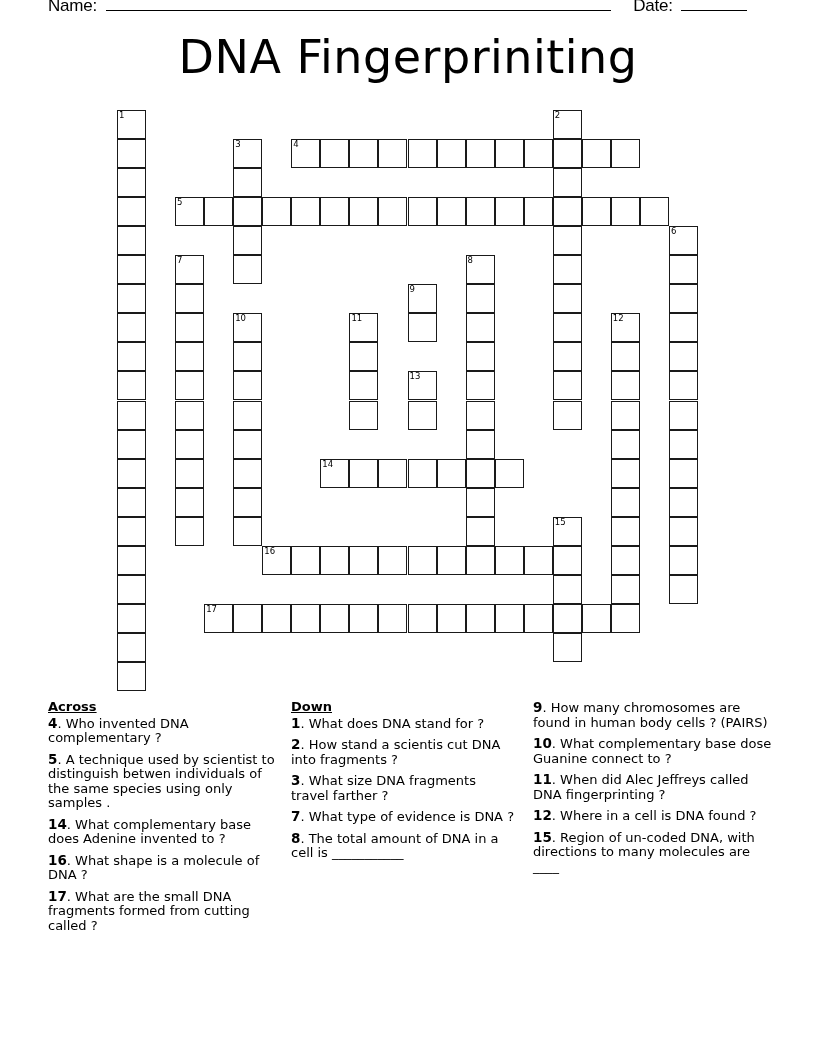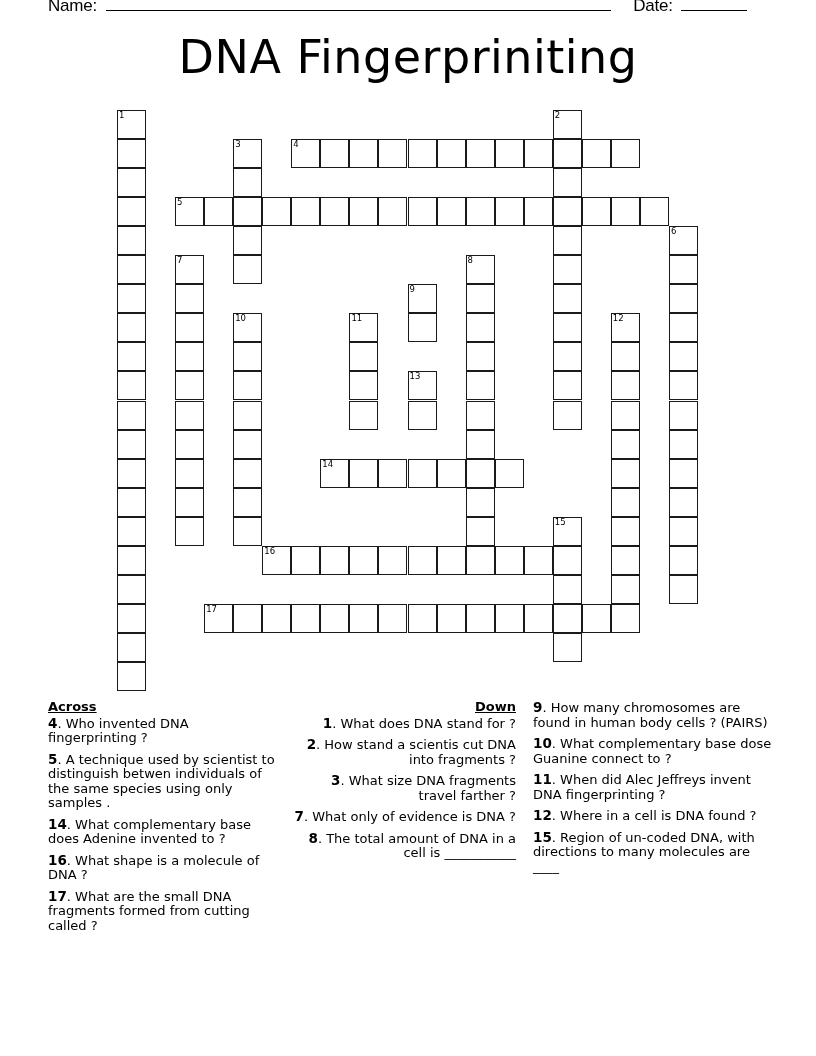--- a/index.html
+++ b/index.html
@@ -231,7 +231,7 @@
     </div>
 </div>
 
-<div class="clues" style="left:291px;width:225px;text-align:right;">
+<div class="clues" style="left:291px;width:225px;">
   <div class="heading">Down</div>
   <div id="down-list-1">
       <div class="clue"><b>1</b><span>. What does DNA stand for ?</span></div>

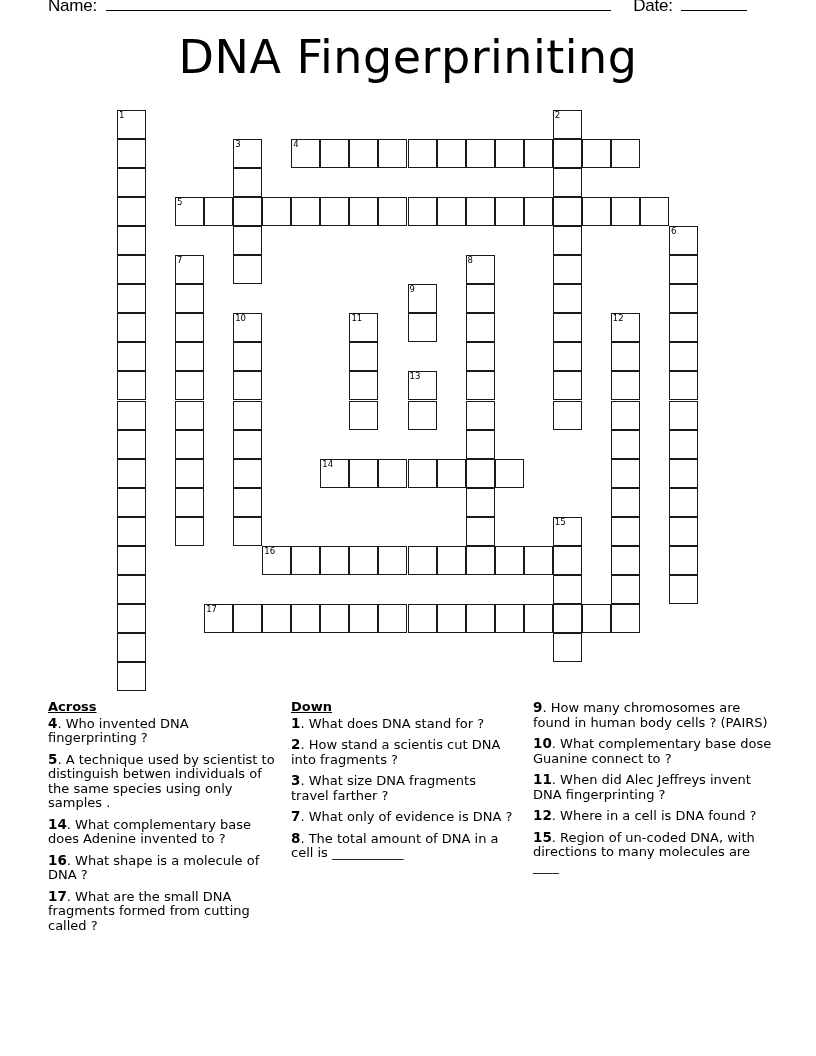--- a/index.html
+++ b/index.html
@@ -223,7 +223,7 @@
 <div class="clues" style="left:48px;width:232px;">
   <div class="heading">Across</div>
   <div id="across-list">
-      <div class="clue"><b>4</b><span>. Who invented DNA fingerprinting ?</span></div>
+      <div class="clue"><b>4</b><span>. Who invented DNA complementary ?</span></div>
       <div class="clue"><b>5</b><span>. A technique used by scientist to distinguish betwen individuals of the same species using only samples .</span></div>
       <div class="clue"><b>14</b><span>. What complementary base does Adenine invented to ?</span></div>
       <div class="clue"><b>16</b><span>. What shape is a molecule of DNA ?</span></div>

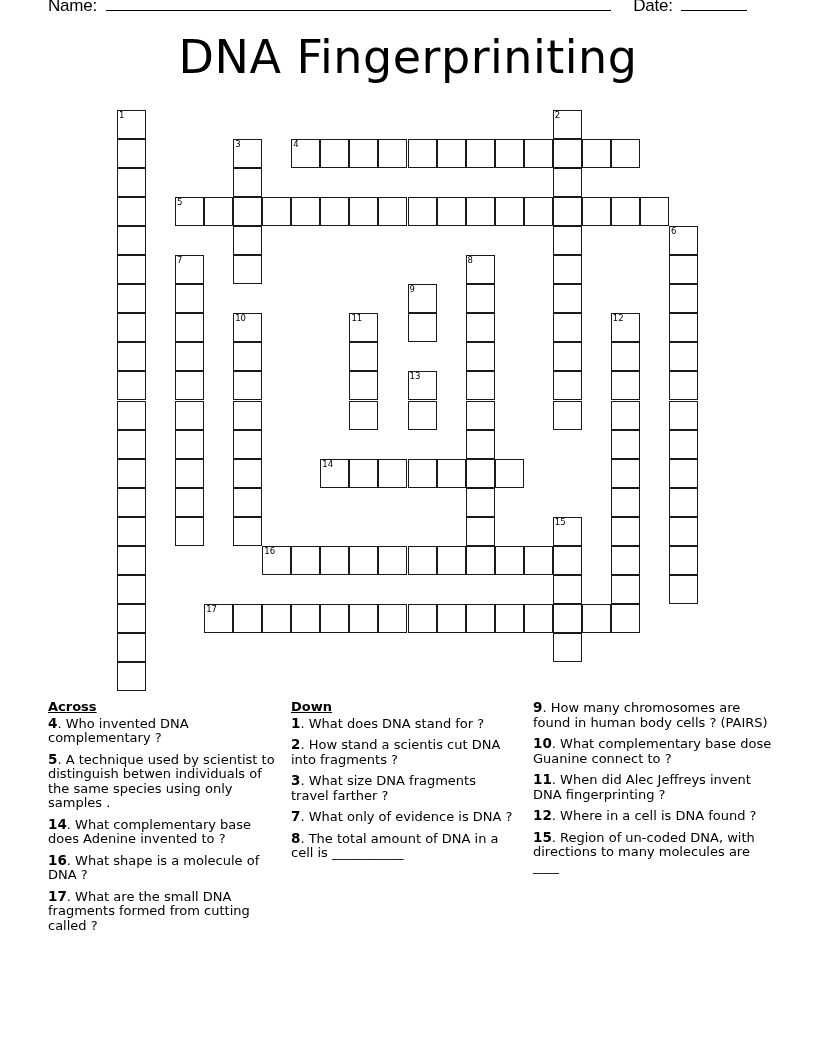--- a/index.html
+++ b/index.html
@@ -246,7 +246,7 @@
   <div id="down-list-2">
       <div class="clue"><b>9</b><span>. How many chromosomes are found in human body cells ? (PAIRS)</span></div>
       <div class="clue"><b>10</b><span>. What complementary base dose Guanine connect to ?</span></div>
-      <div class="clue"><b>11</b><span>. When did Alec Jeffreys invent DNA fingerprinting ?</span></div>
+      <div class="clue"><b>11</b><span>. When did Alec Jeffreys called DNA fingerprinting ?</span></div>
       <div class="clue"><b>12</b><span>. Where in a cell is DNA found ?</span></div>
       <div class="clue"><b>15</b><span>. Region of un-coded DNA, with directions to many molecules are ____</span></div>
     </div>

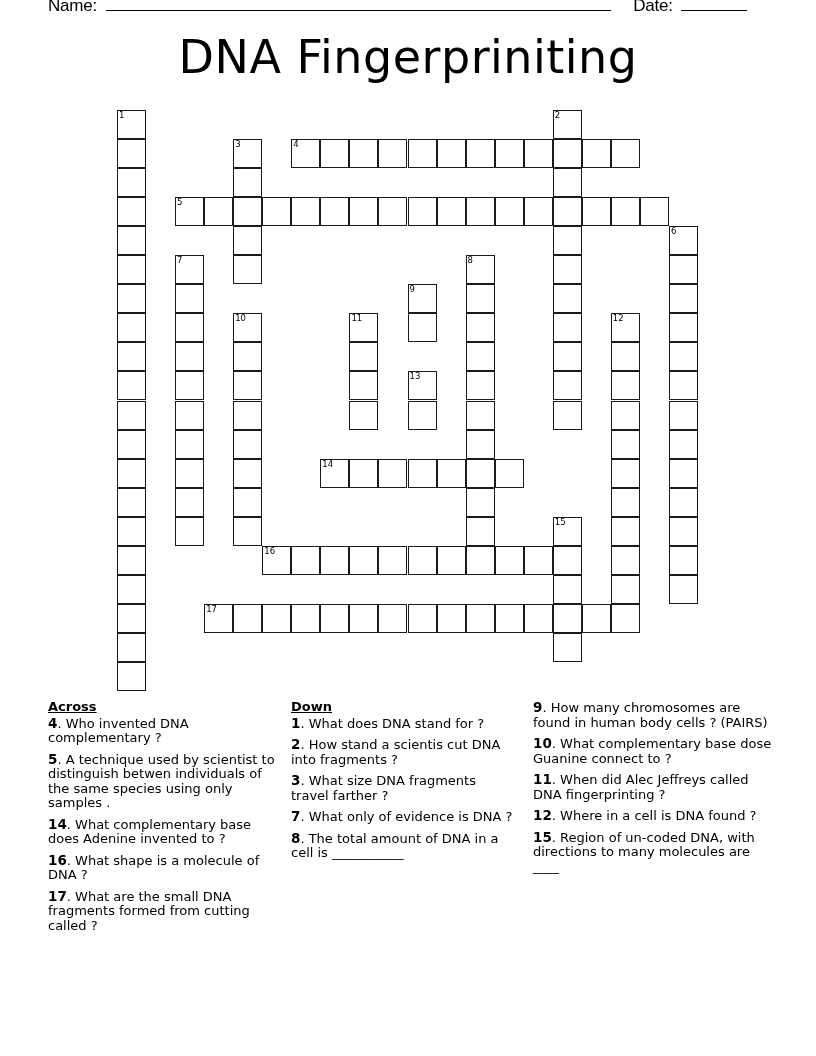--- a/index.html
+++ b/index.html
@@ -237,7 +237,7 @@
       <div class="clue"><b>1</b><span>. What does DNA stand for ?</span></div>
       <div class="clue"><b>2</b><span>. How stand a scientis cut DNA into fragments ?</span></div>
       <div class="clue"><b>3</b><span>. What size DNA fragments travel farther ?</span></div>
-      <div class="clue"><b>7</b><span>. What only of evidence is DNA ?</span></div>
+      <div class="clue"><b>7</b><span>. What type of evidence is DNA ?</span></div>
       <div class="clue"><b>8</b><span>. The total amount of DNA in a cell is ___________</span></div>
     </div>
 </div>

